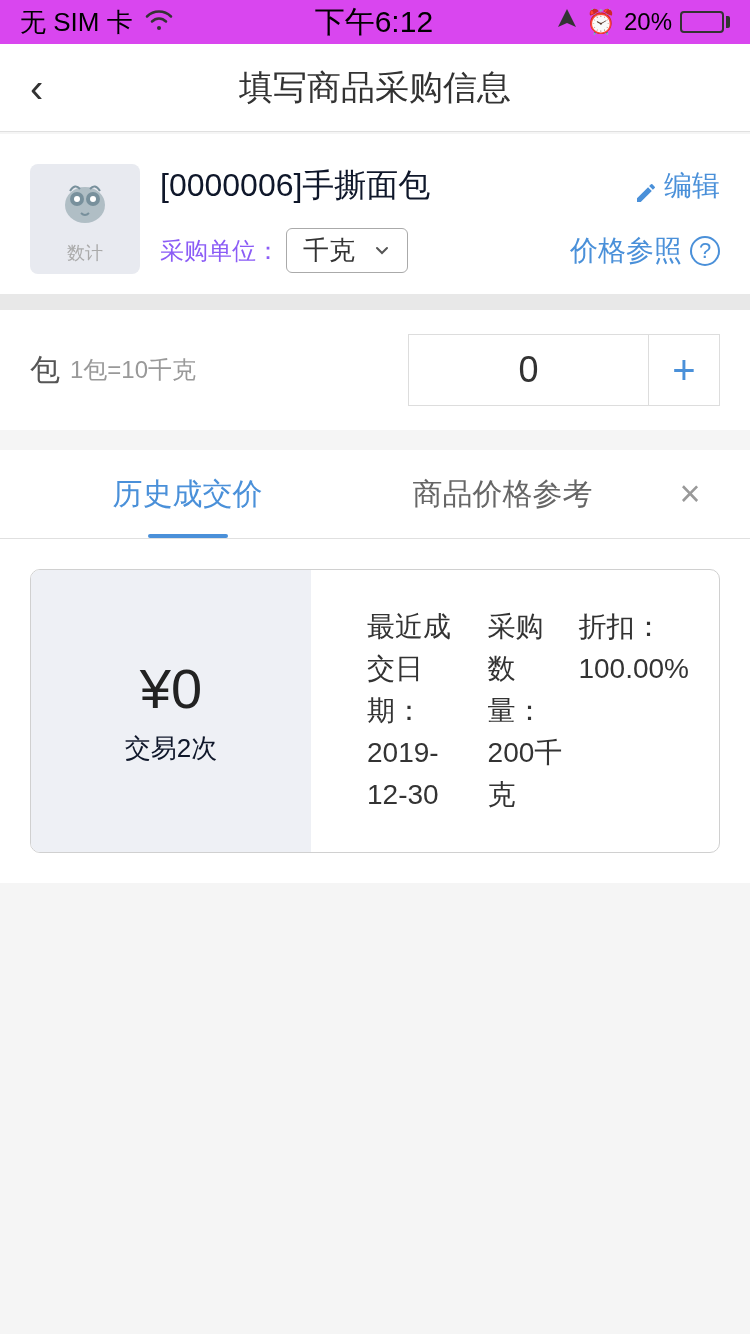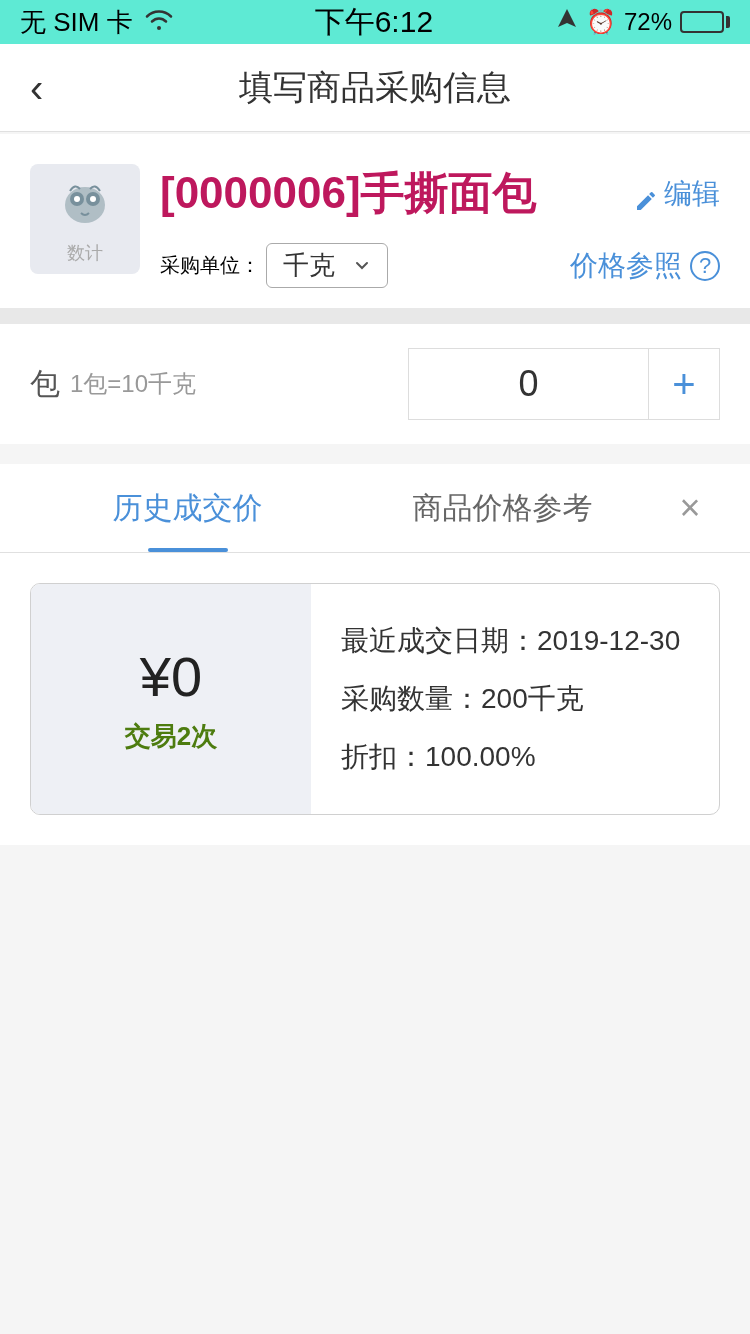--- a/index.html
+++ b/index.html
@@ -15,7 +15,7 @@
     
     .status-bar {
       height: 44px;
-      background: #5eead4;
+      background: #d946ef;
       display: flex;
       align-items: center;
       justify-content: space-between;

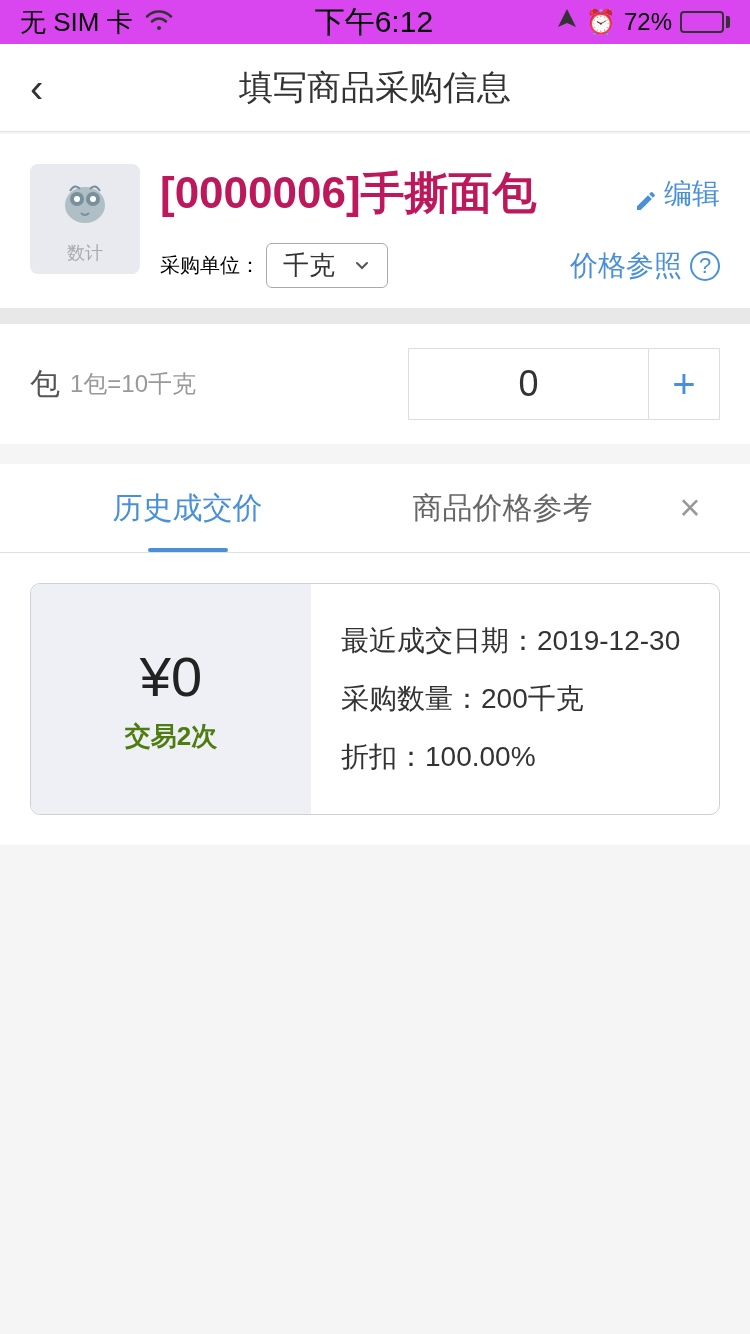--- a/index.html
+++ b/index.html
@@ -369,7 +369,7 @@
       </svg>
     </span>
     <span>⏰</span>
-    <span>72%</span>
+    <span>20%</span>
     <span class="battery-icon">
       <span class="battery-body">
         <span class="battery-fill"></span>

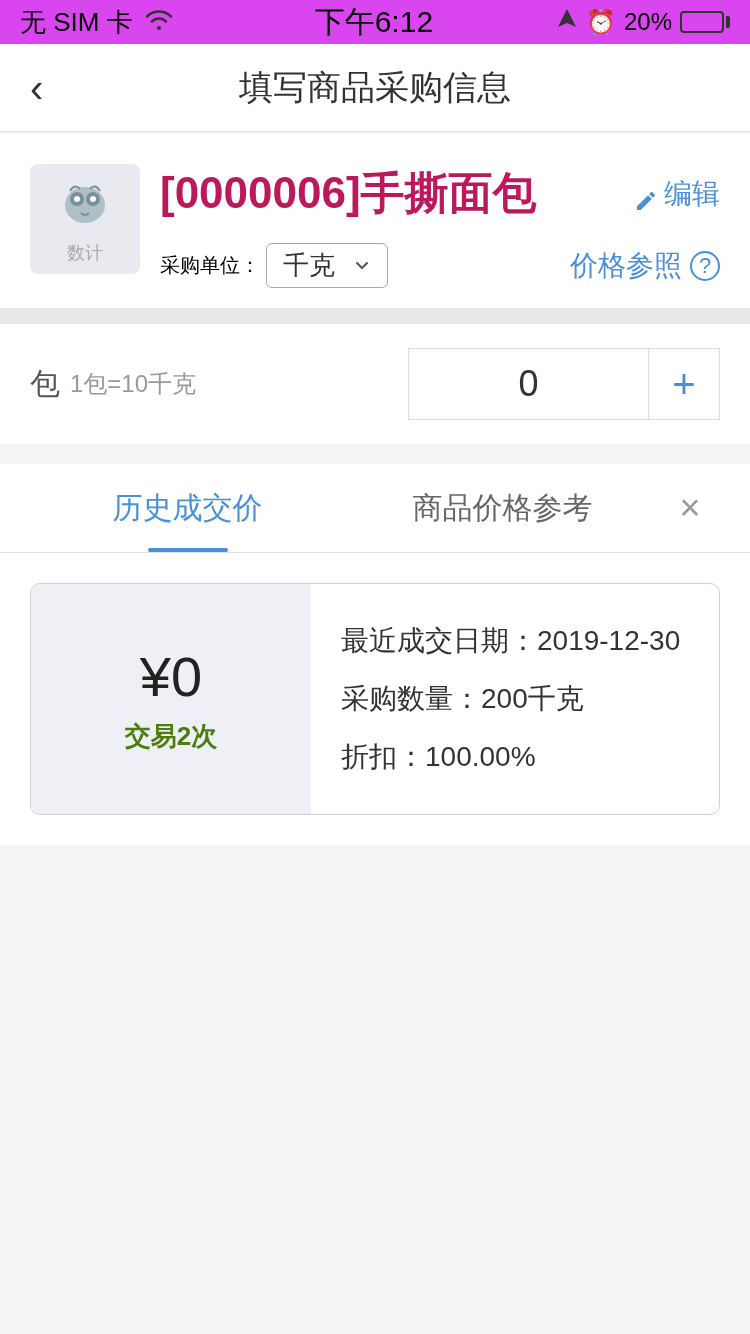--- a/index.html
+++ b/index.html
@@ -138,9 +138,9 @@
       margin-bottom: 20px;
     }
     .product-name {
-      font-size: 44px;
-      color: #be185d;
-      font-weight: 700;
+      font-size: 32px;
+      color: #0f172a;
+      font-weight: 400;
     }
     .edit-link {
       color: #4a90d9;

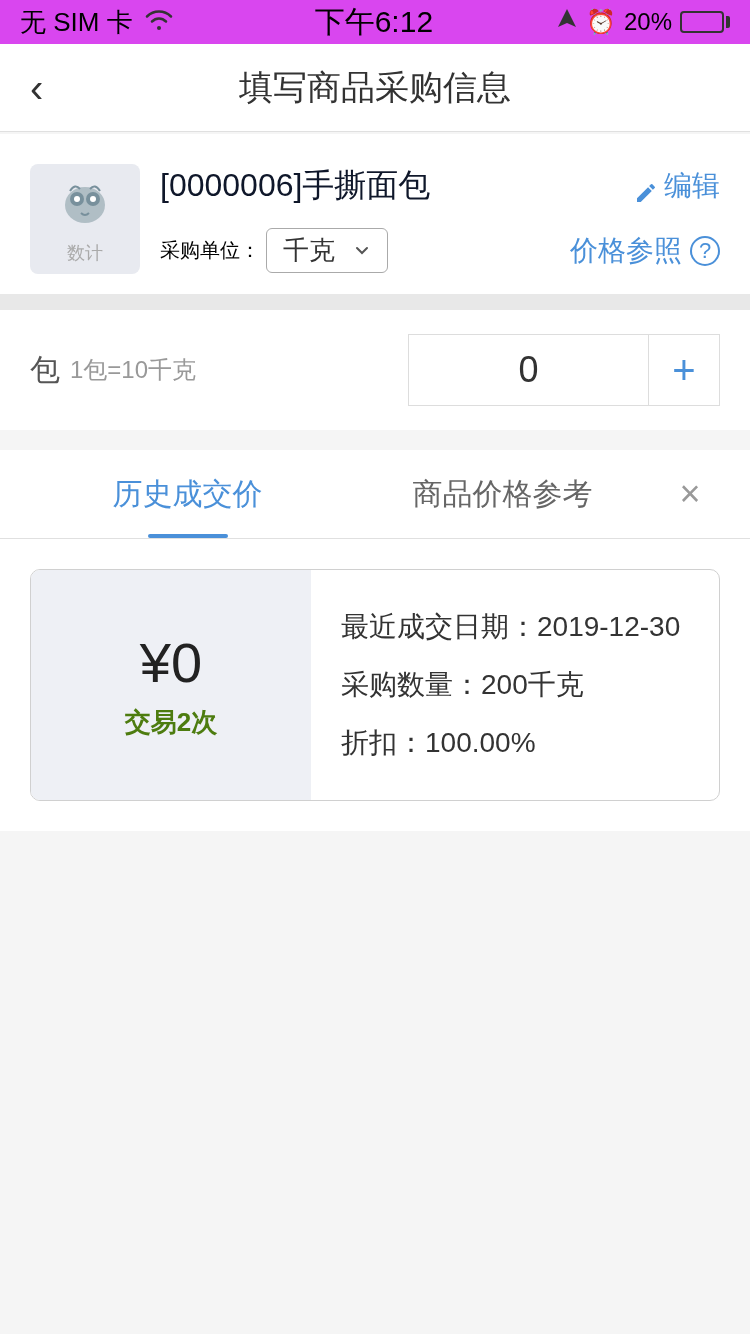--- a/index.html
+++ b/index.html
@@ -155,8 +155,8 @@
       justify-content: space-between;
     }
     .unit-label {
-      font-size: 20px;
-      color: #000000;
+      font-size: 24px;
+      color: #8b5cf6;
     }
     .unit-select {
       display: flex;

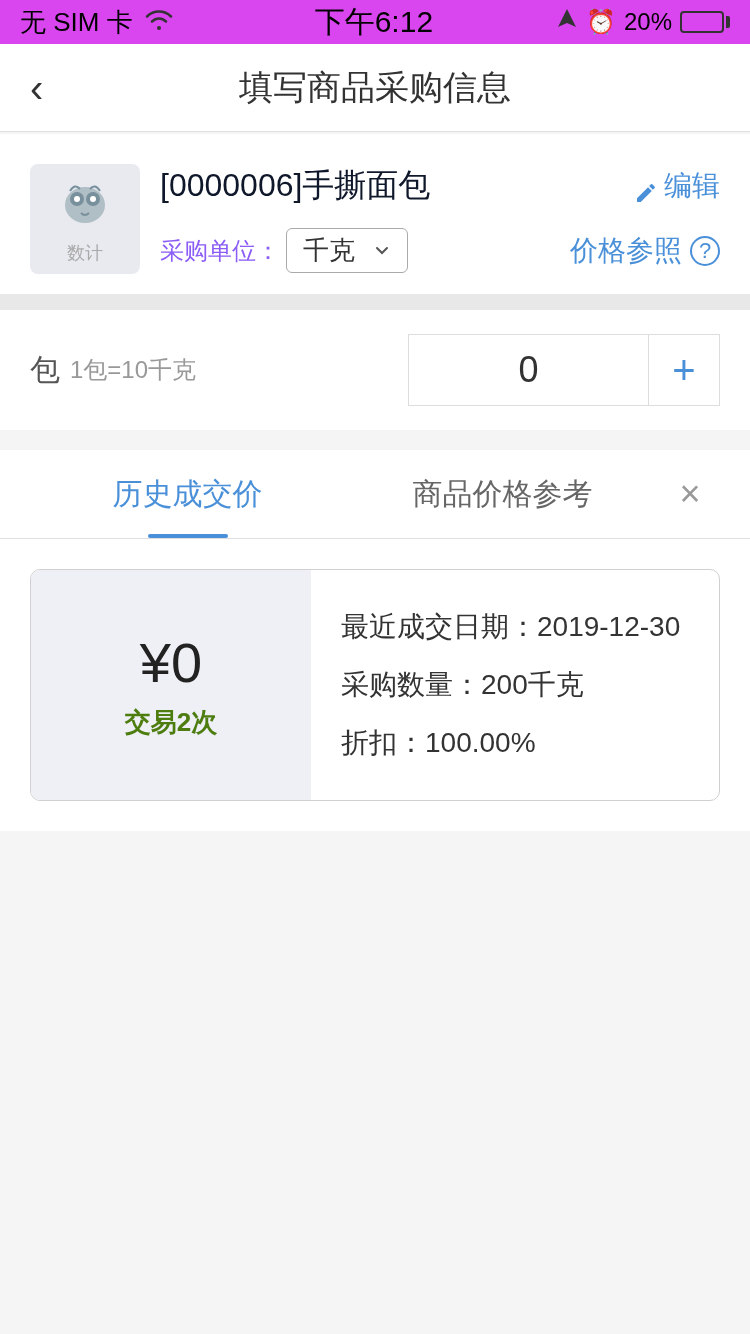--- a/index.html
+++ b/index.html
@@ -331,9 +331,10 @@
       flex: 1;
       padding: 36px 30px;
       display: flex;
-      flex-direction: column;
+      flex-direction: row;
       justify-content: center;
       gap: 16px;
+      margin-left: 26px;
     }
     .card-detail-row {
       font-size: 28px;

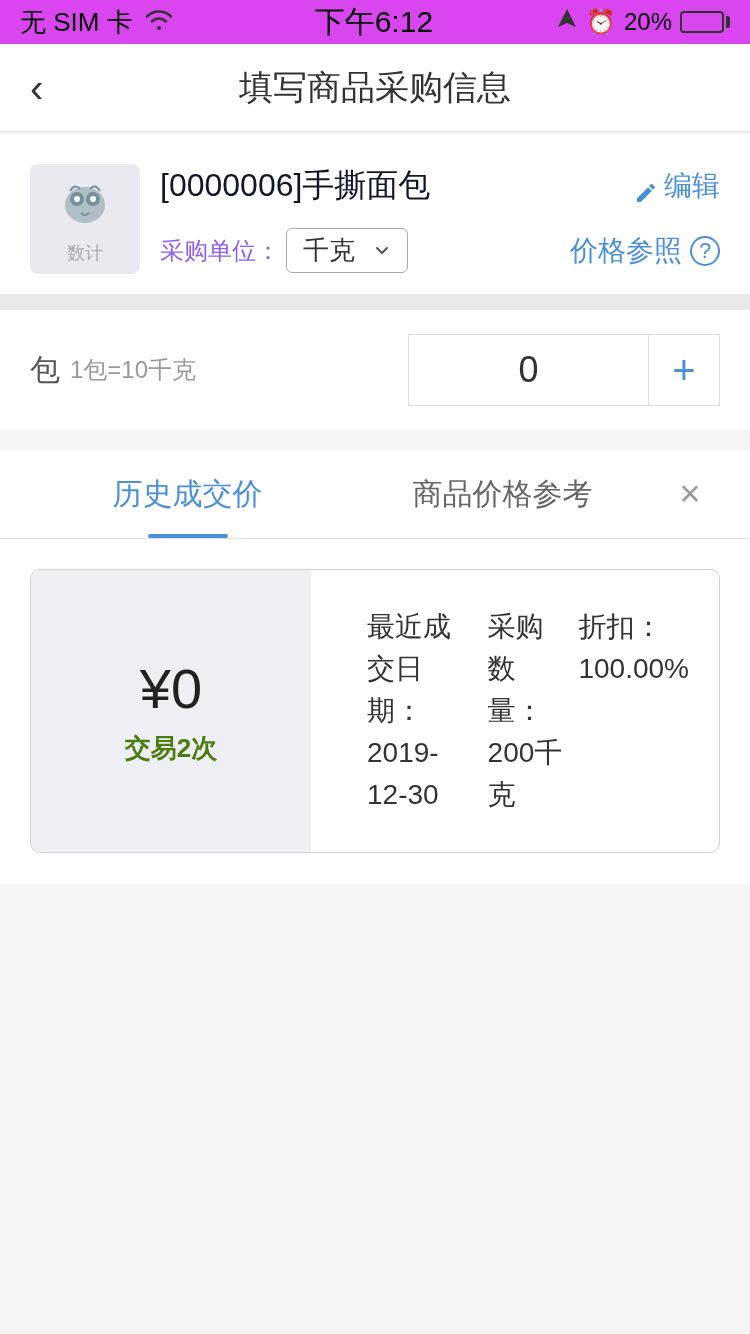--- a/index.html
+++ b/index.html
@@ -323,9 +323,8 @@
     }
     .trade-count {
       font-size: 26px;
-      color: #4d7c0f;
+      color: #0f172a;
       margin-top: 10px;
-      font-weight: bold;
     }
     .card-right {
       flex: 1;

